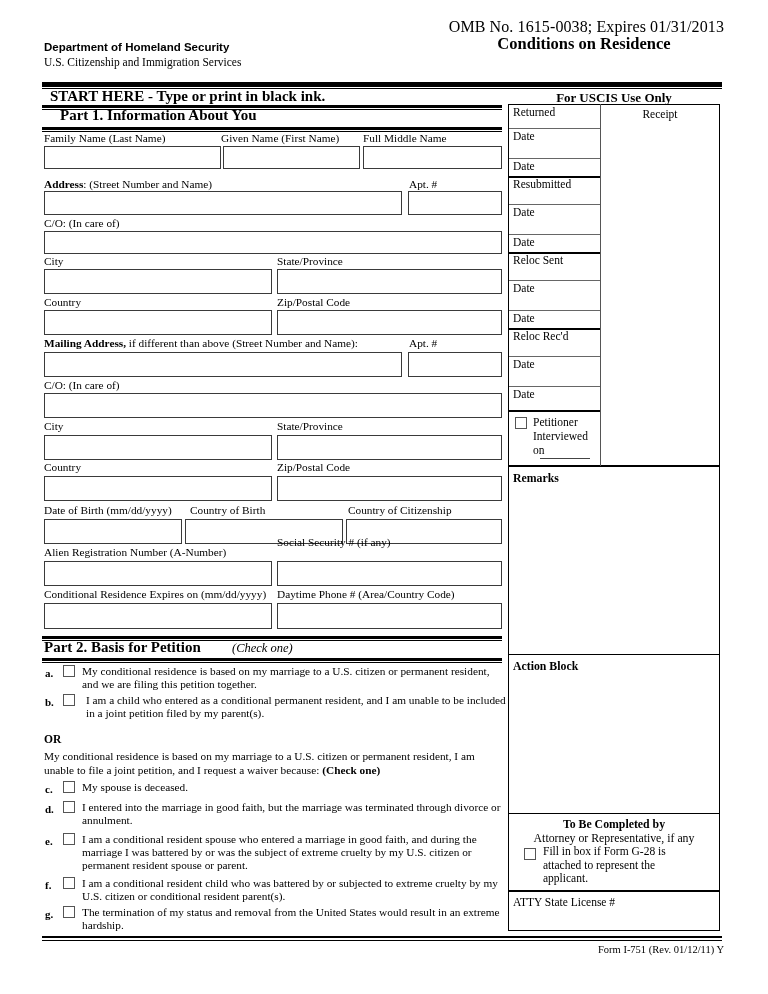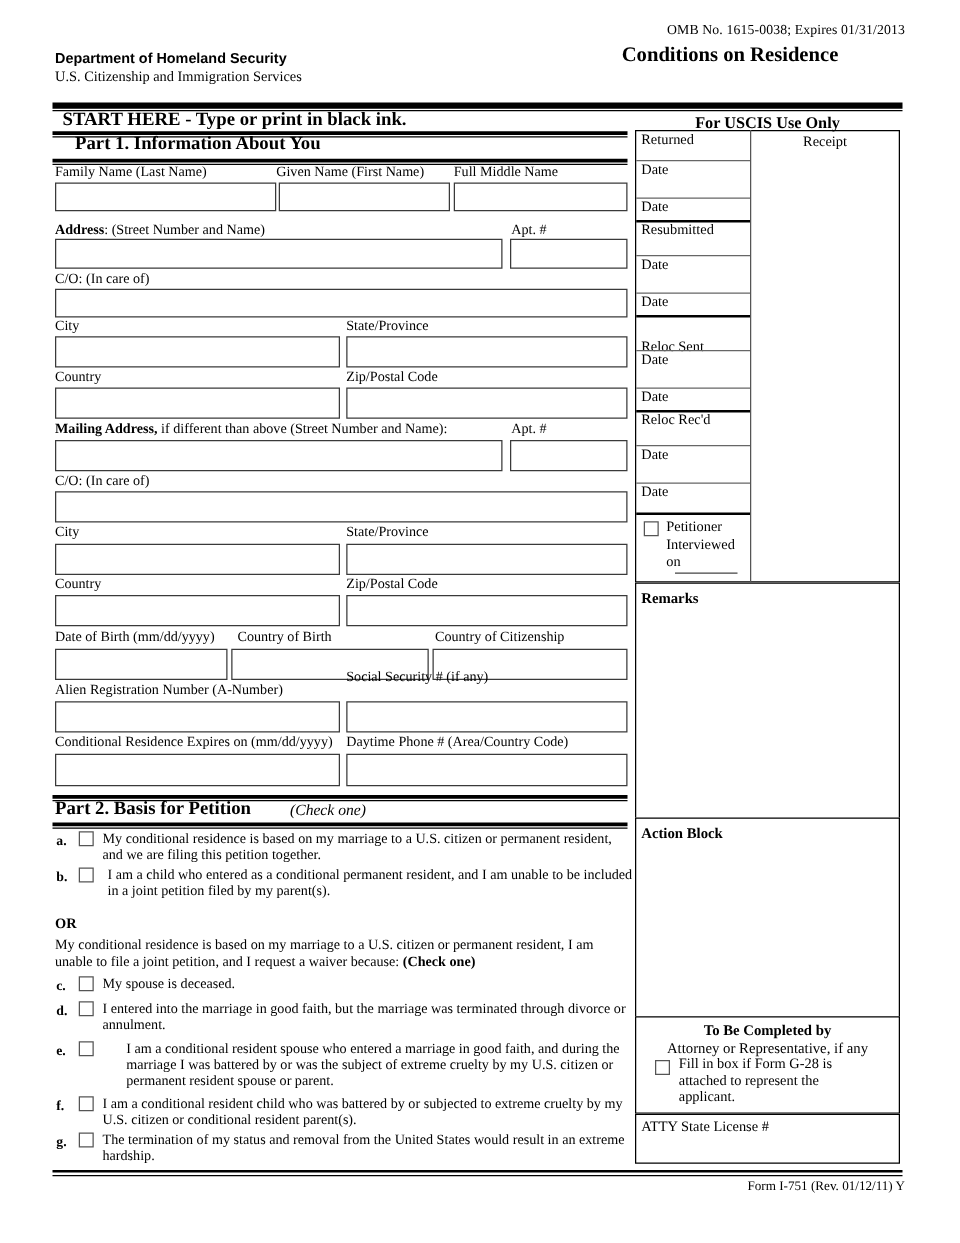--- a/index.html
+++ b/index.html
@@ -42,7 +42,7 @@
     position: absolute;
     right: 44px;
     top: 18px;
-    font-size: 11px;
+    font-size: 16px;
     letter-spacing: .1px;
   }
   .form-title {

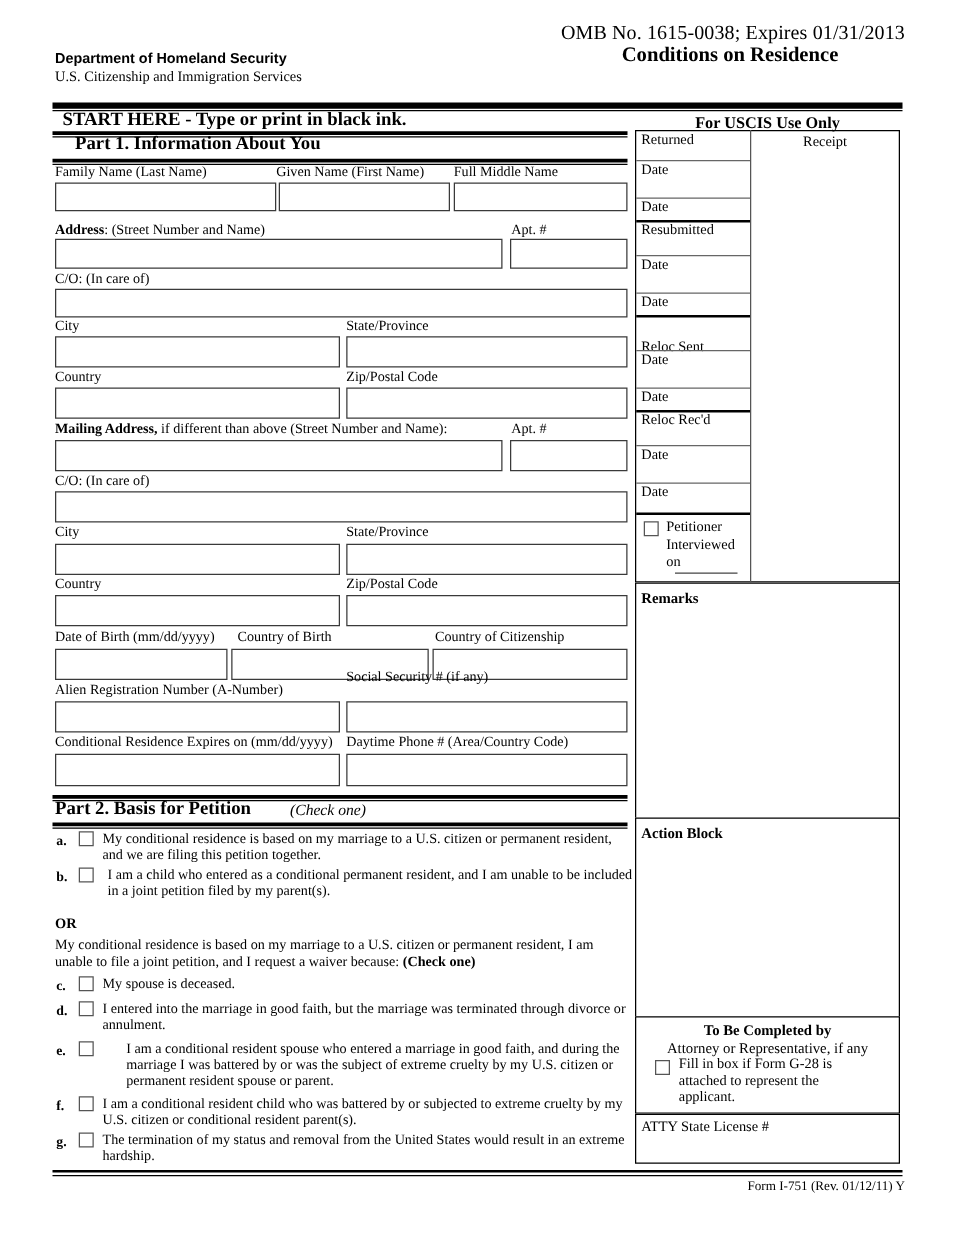--- a/index.html
+++ b/index.html
@@ -404,7 +404,7 @@
   <div class="uscis-row-line" style="top:234px;"></div>
   <div class="uscis-label" style="top:236px;">Date</div>
   <div class="uscis-row-line thick" style="top:252px;"></div>
-  <div class="uscis-label" style="top:272px;">Reloc Sent</div>
+  <div class="uscis-label" style="top:254px;">Reloc Sent</div>
   <div class="uscis-row-line" style="top:280px;"></div>
   <div class="uscis-label" style="top:282px;">Date</div>
   <div class="uscis-row-line" style="top:310px;"></div>

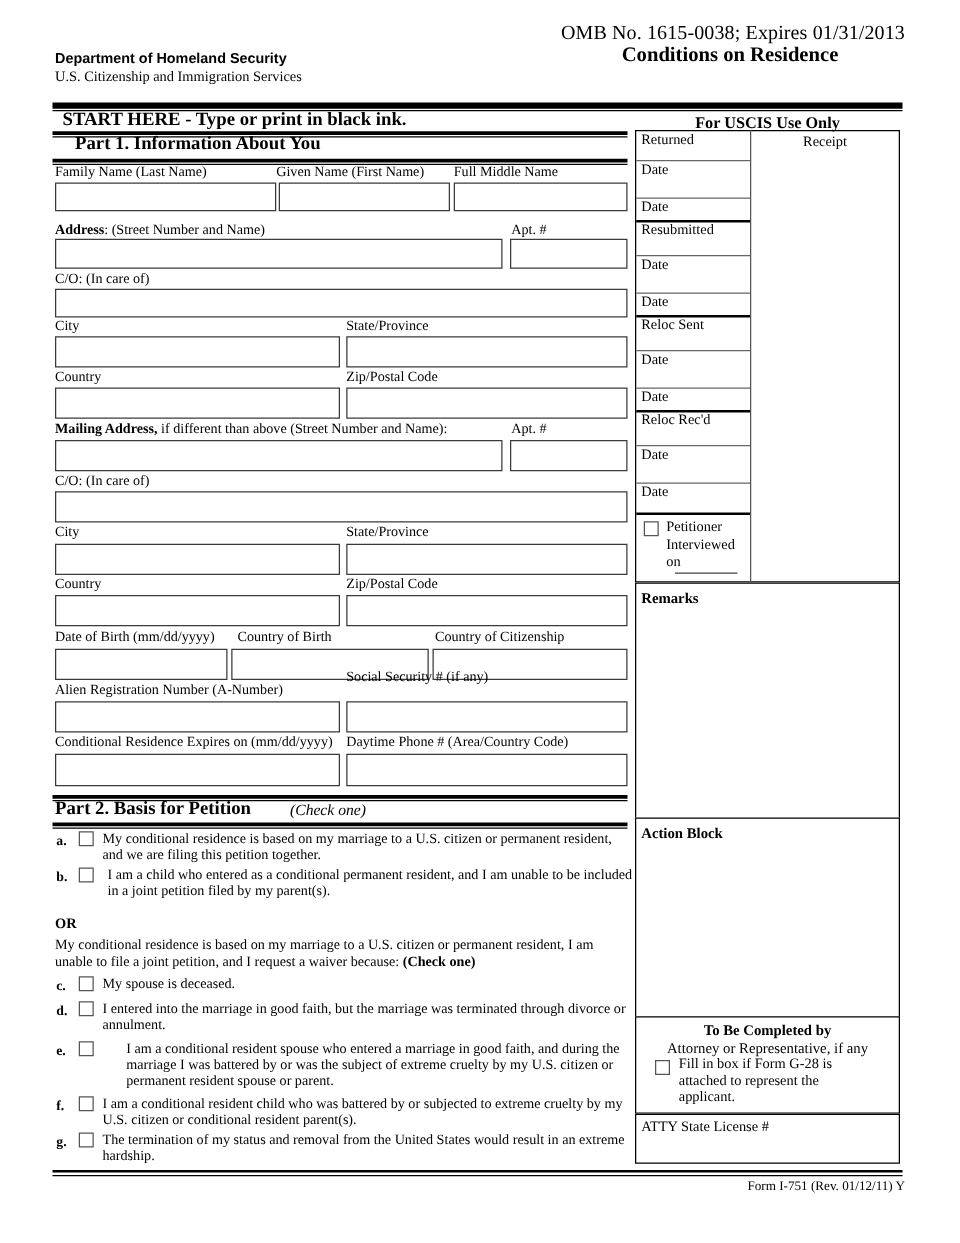--- a/index.html
+++ b/index.html
@@ -377,7 +377,7 @@
 
   <div class="cb-letter" style="left:45px; top:835px;">e.</div>
   <div class="cb" style="left:63px; top:833px;"></div>
-  <div class="cb-text" style="left:82px; top:833px; width:415px;margin-left:19px;">I am a conditional resident spouse who entered a marriage in good faith, and during the marriage I was battered by or was the subject of extreme cruelty by my U.S. citizen or permanent resident spouse or parent.</div>
+  <div class="cb-text" style="left:82px; top:833px; width:415px;">I am a conditional resident spouse who entered a marriage in good faith, and during the marriage I was battered by or was the subject of extreme cruelty by my U.S. citizen or permanent resident spouse or parent.</div>
 
   <div class="cb-letter" style="left:45px; top:879px;">f.</div>
   <div class="cb" style="left:63px; top:877px;"></div>

